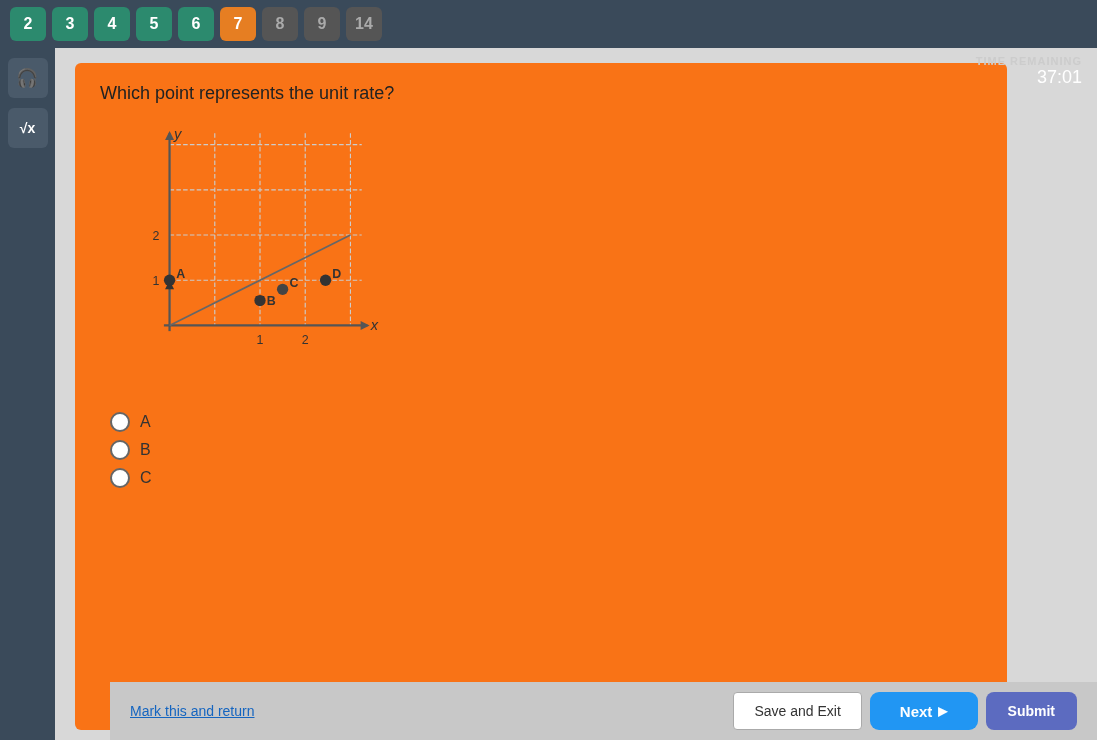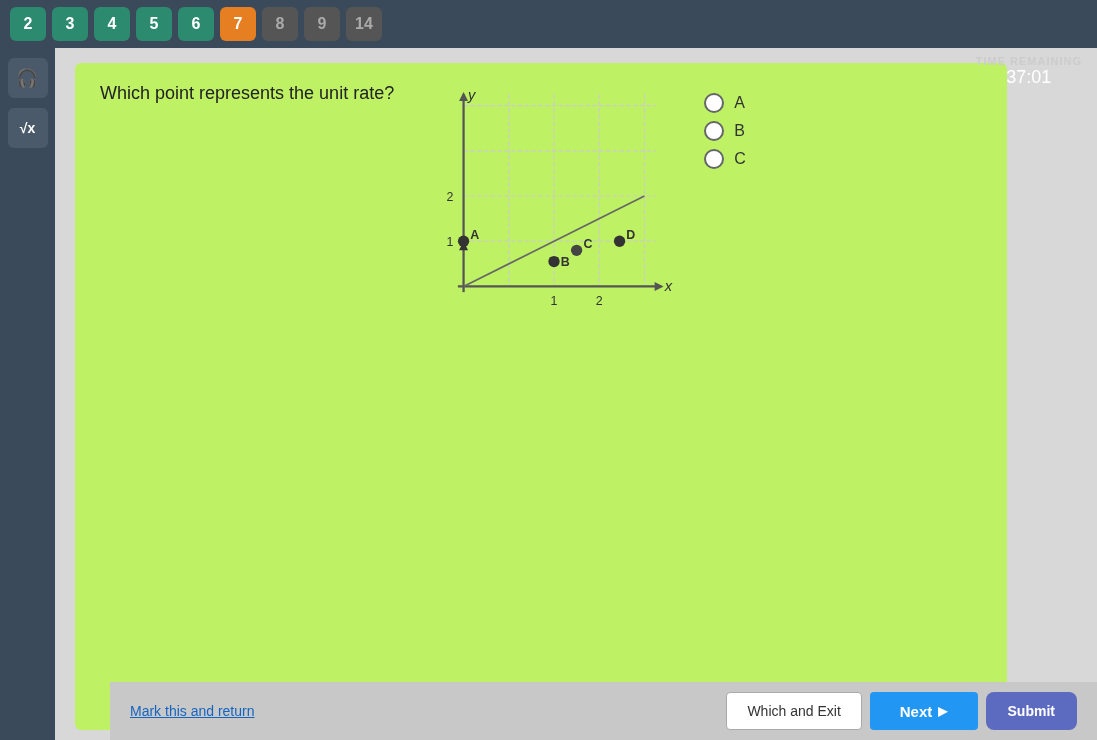--- a/index.html
+++ b/index.html
@@ -77,7 +77,7 @@
       position: absolute;
       top: 55px;
       right: 15px;
-      text-align: center;
+      text-align: right;
       color: white;
       z-index: 10;
     }

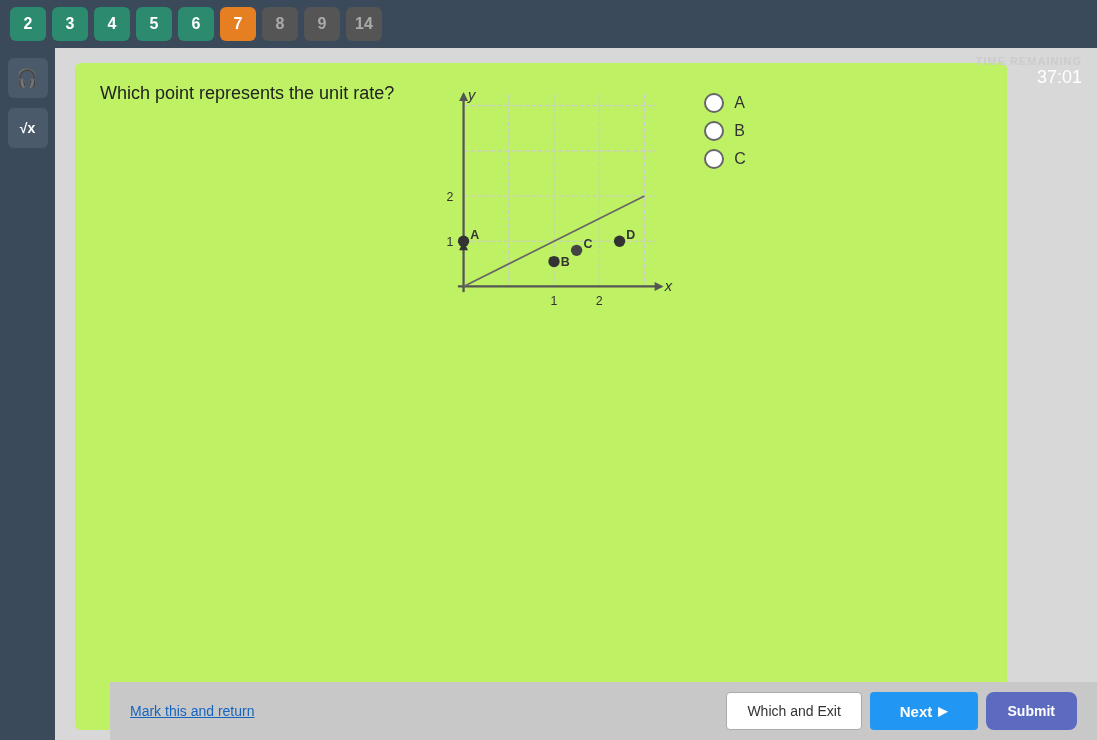--- a/index.html
+++ b/index.html
@@ -110,10 +110,11 @@
       left: 20px;
       right: 90px;
       bottom: 10px;
-      background: #bef264;
+      background: #f97316;
       border-radius: 6px;
       padding: 20px 25px;
       display: flex;
+      flex-direction: column;
     }
 
     .question-text {

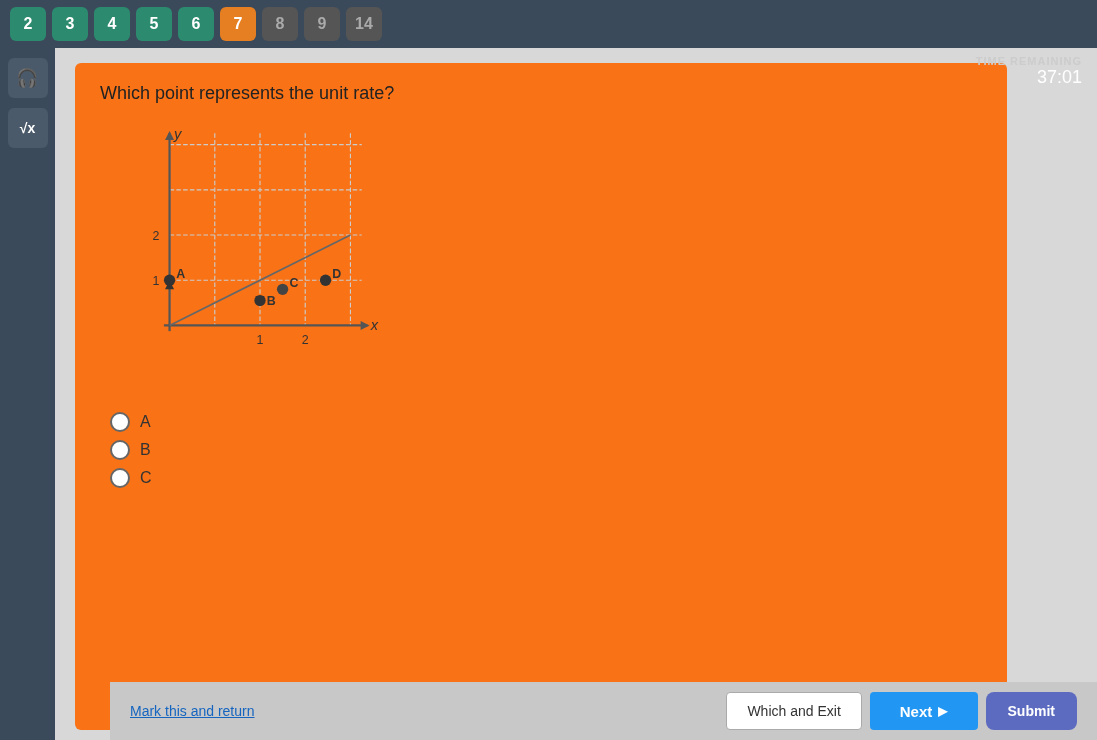--- a/index.html
+++ b/index.html
@@ -355,7 +355,7 @@
   <div class="bottom-bar">
     <span class="mark-return">Mark this and return</span>
     <div class="btn-group">
-      <button class="btn-save">Which and Exit</button>
+      <button class="btn-save">Save and Exit</button>
       <button class="btn-next">
         <span>Next</span>
       </button>

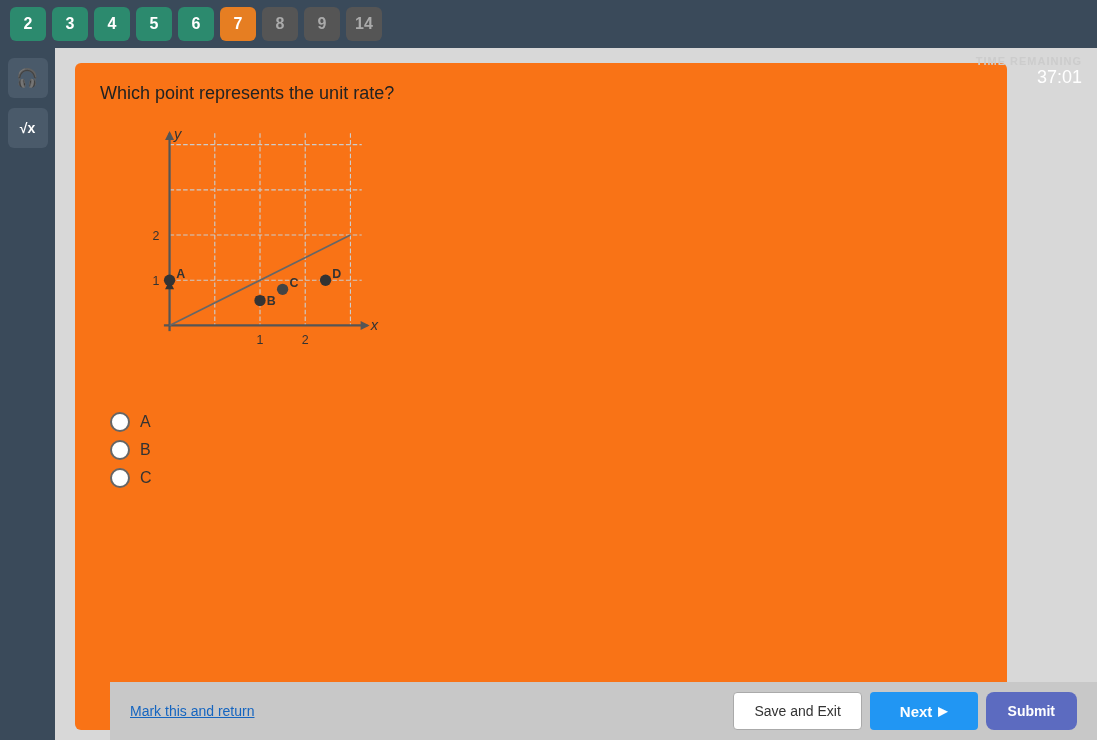--- a/index.html
+++ b/index.html
@@ -210,7 +210,7 @@
     .btn-next {
       background: #2196f3;
       border: none;
-      border-radius: 4px;
+      border-radius: 9px;
       padding: 10px 30px;
       font-size: 15px;
       color: white;

